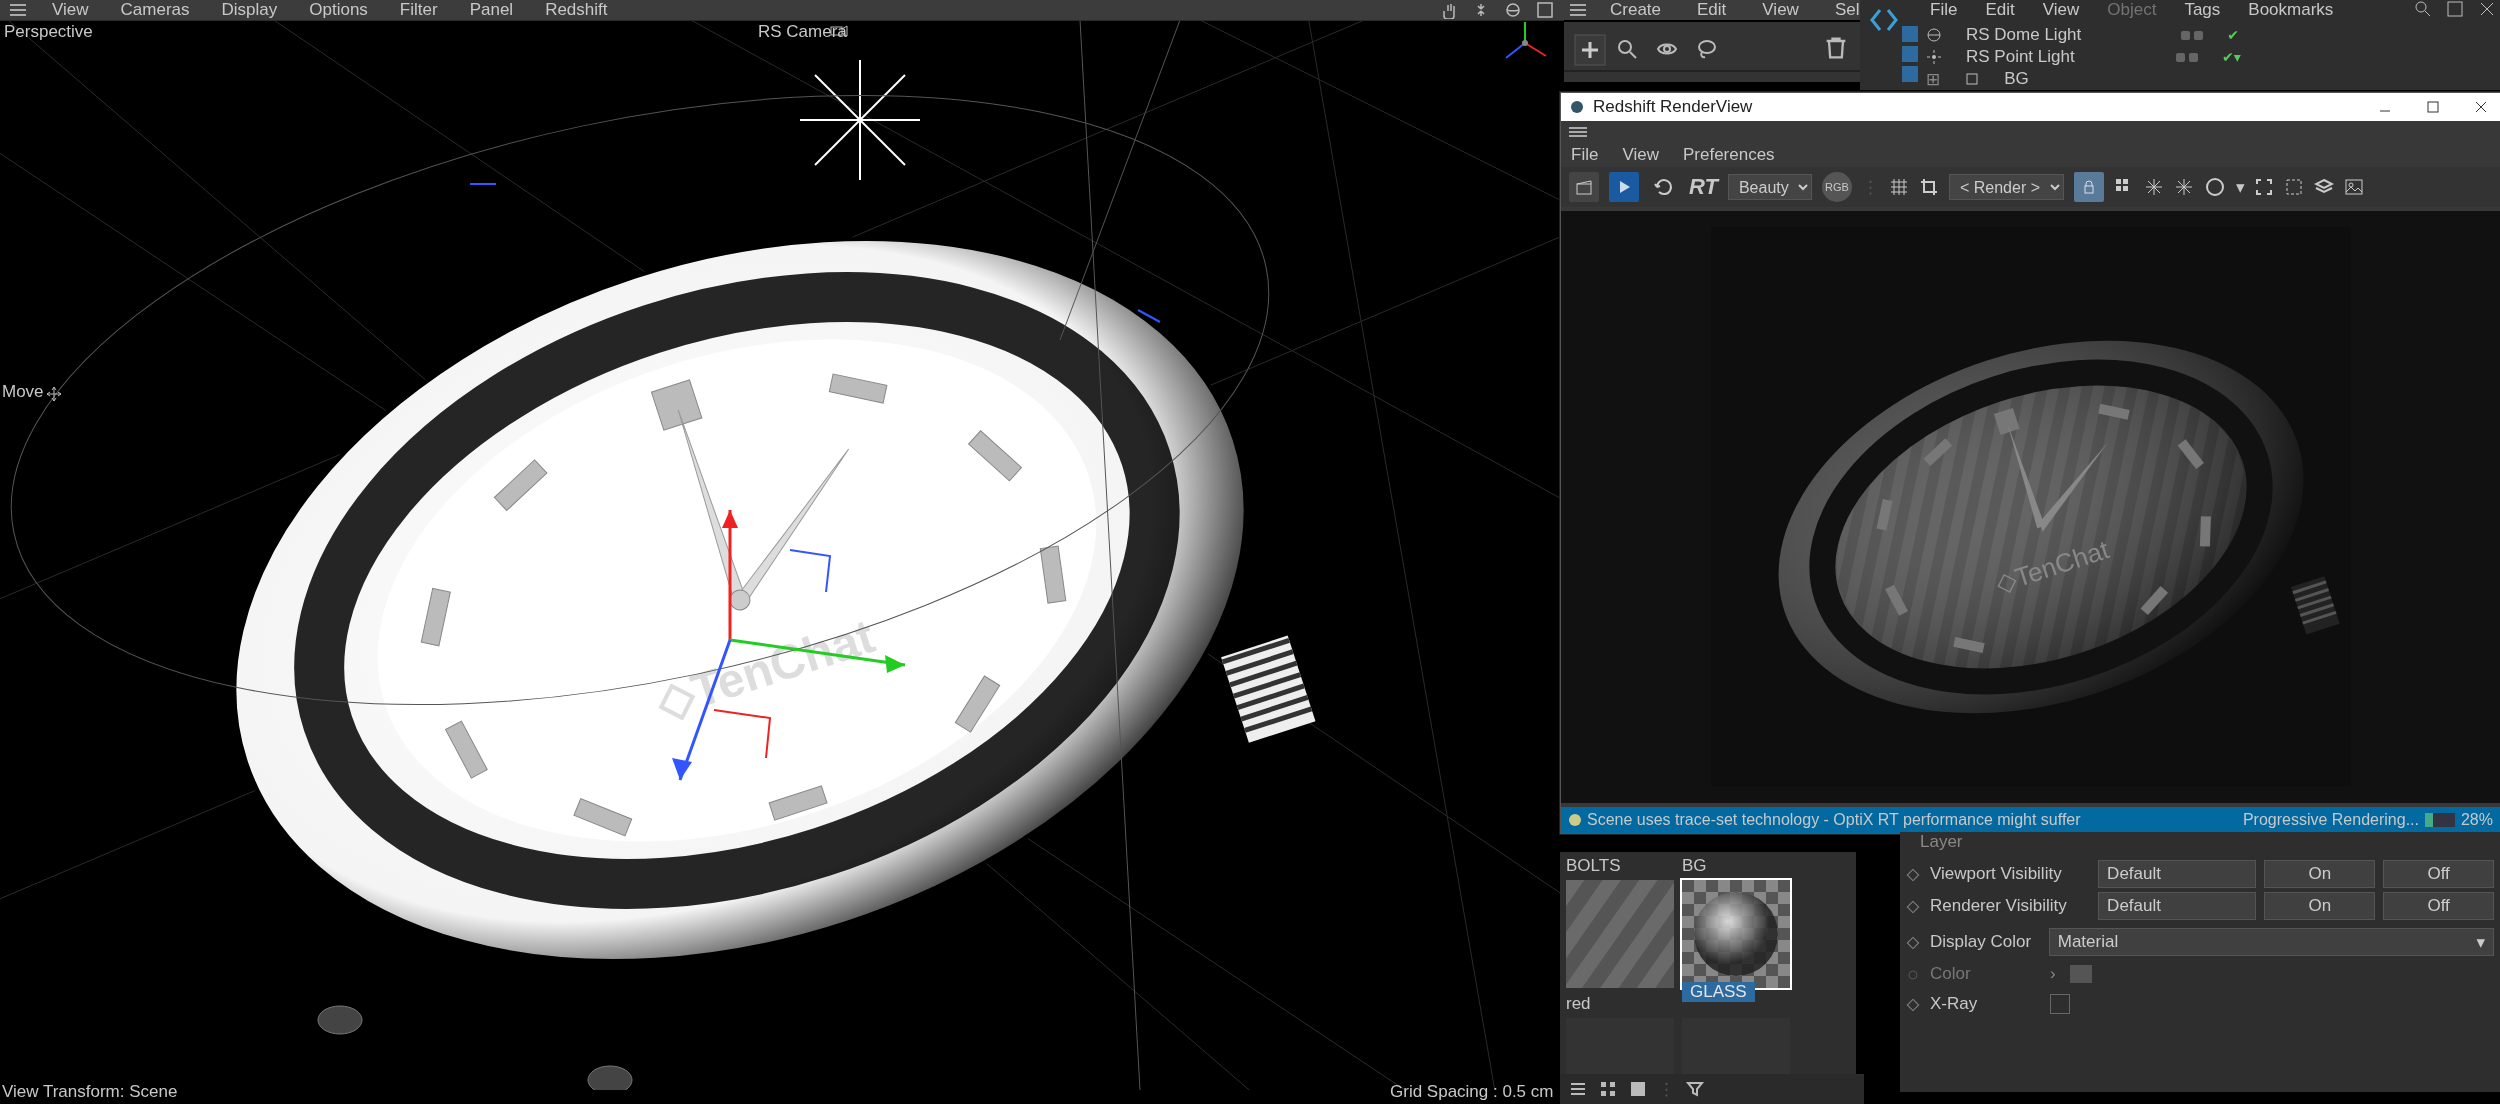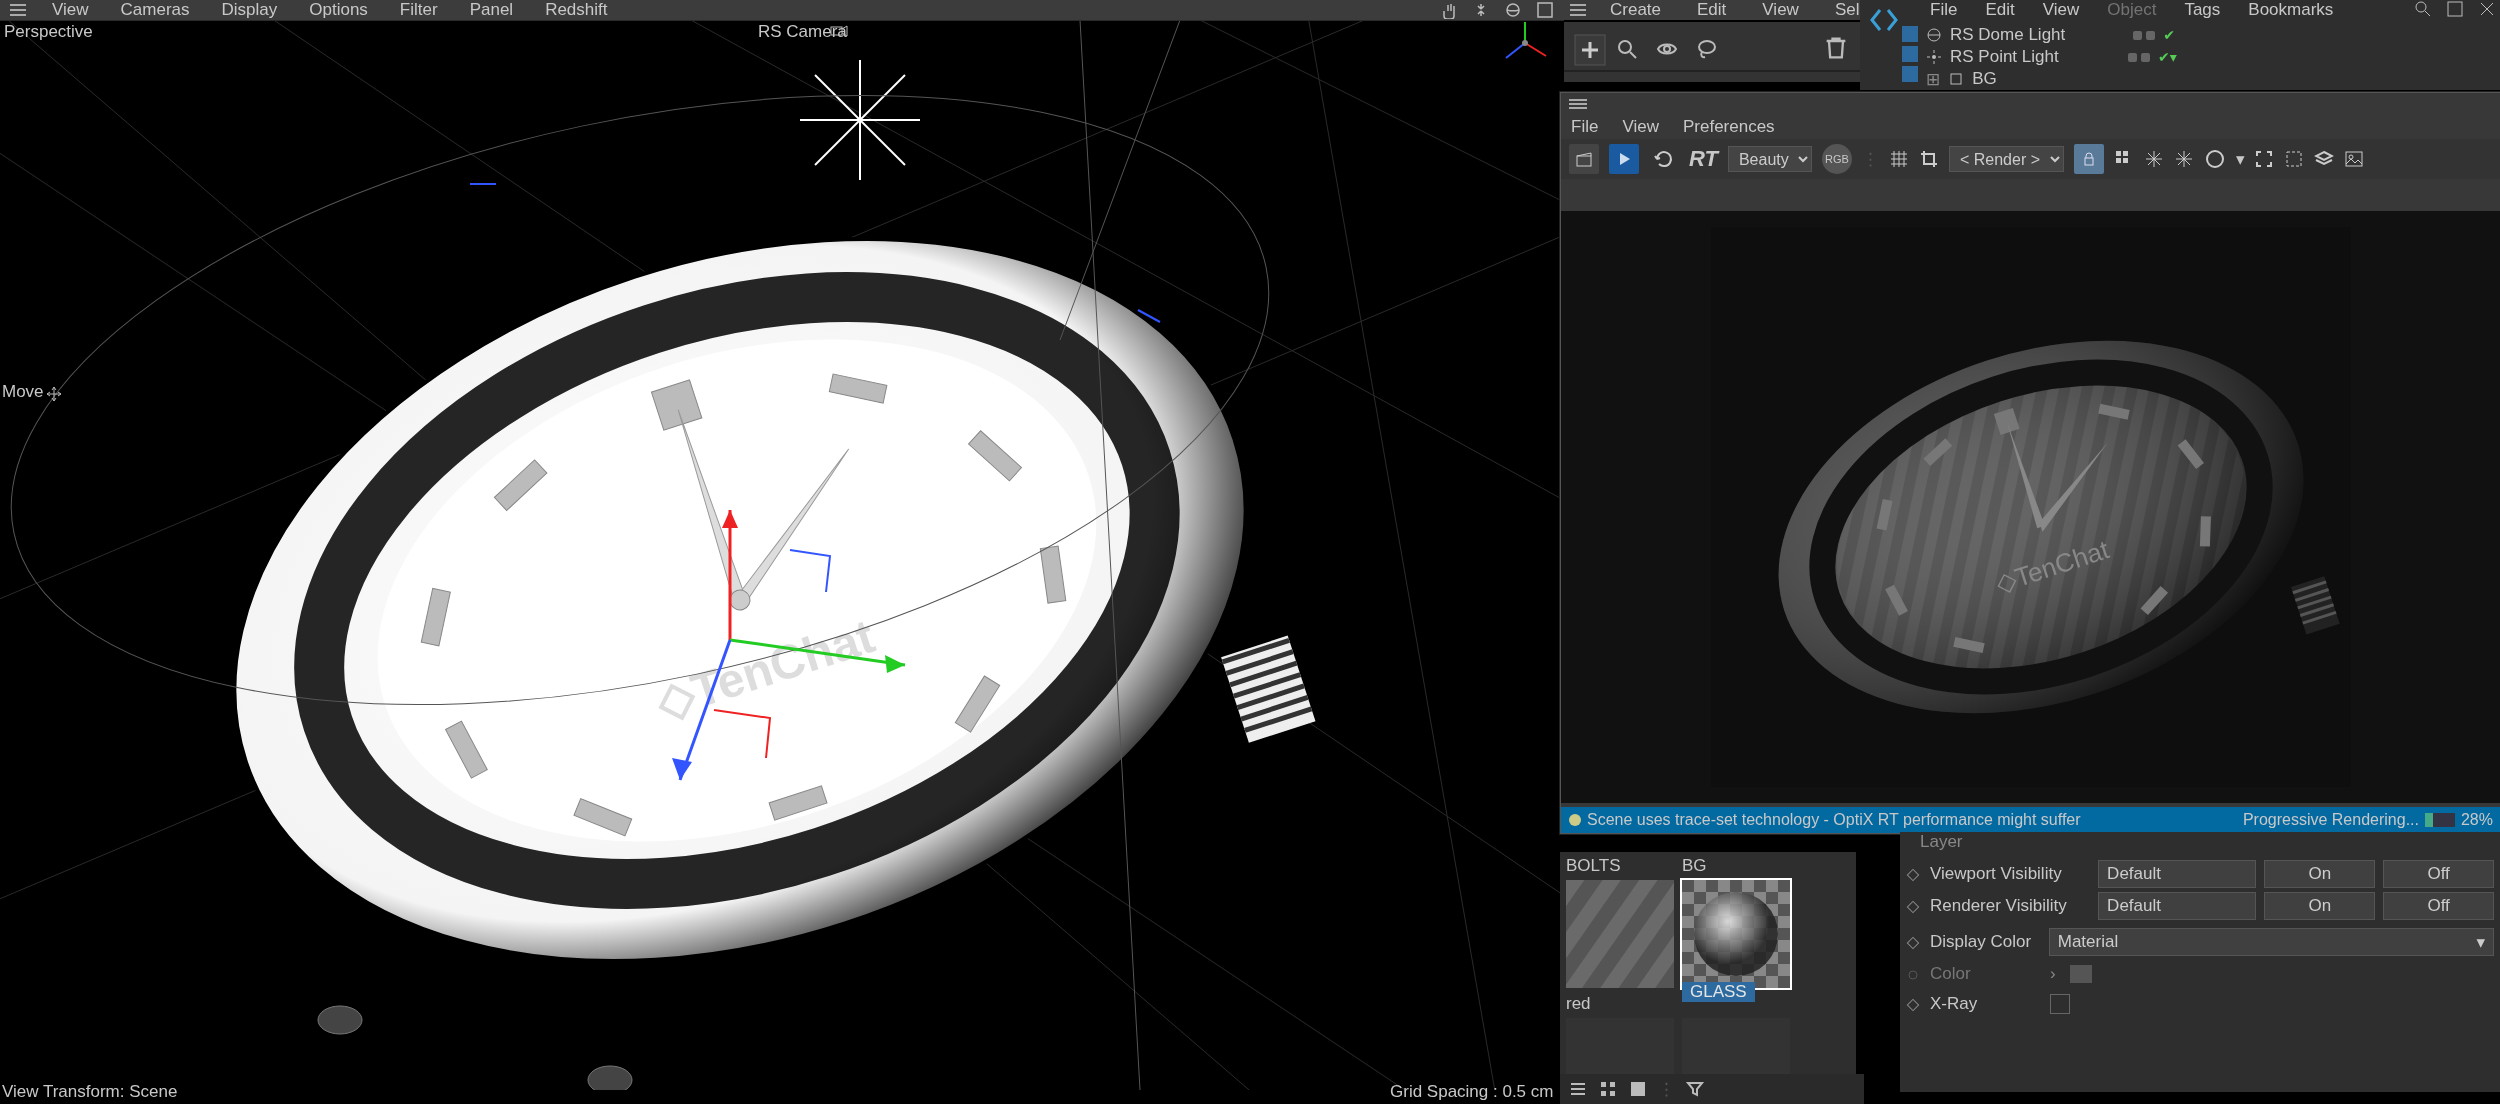--- a/index.html
+++ b/index.html
@@ -43,7 +43,7 @@
 #win-icons{position:absolute;right:4px;top:0;display:flex;gap:14px}
 #win-icons svg{width:18px;height:18px}
 #hier{position:absolute;left:1926px;top:24px}
-.hrow{display:flex;align-items:center;height:22px;gap:8px}
+.hrow{display:flex;align-items:center;height:22px;gap:24px}
 .hrow .nm{min-width:110px}
 .dots{display:flex;gap:4px}
 .dot{width:9px;height:9px;border-radius:2px}

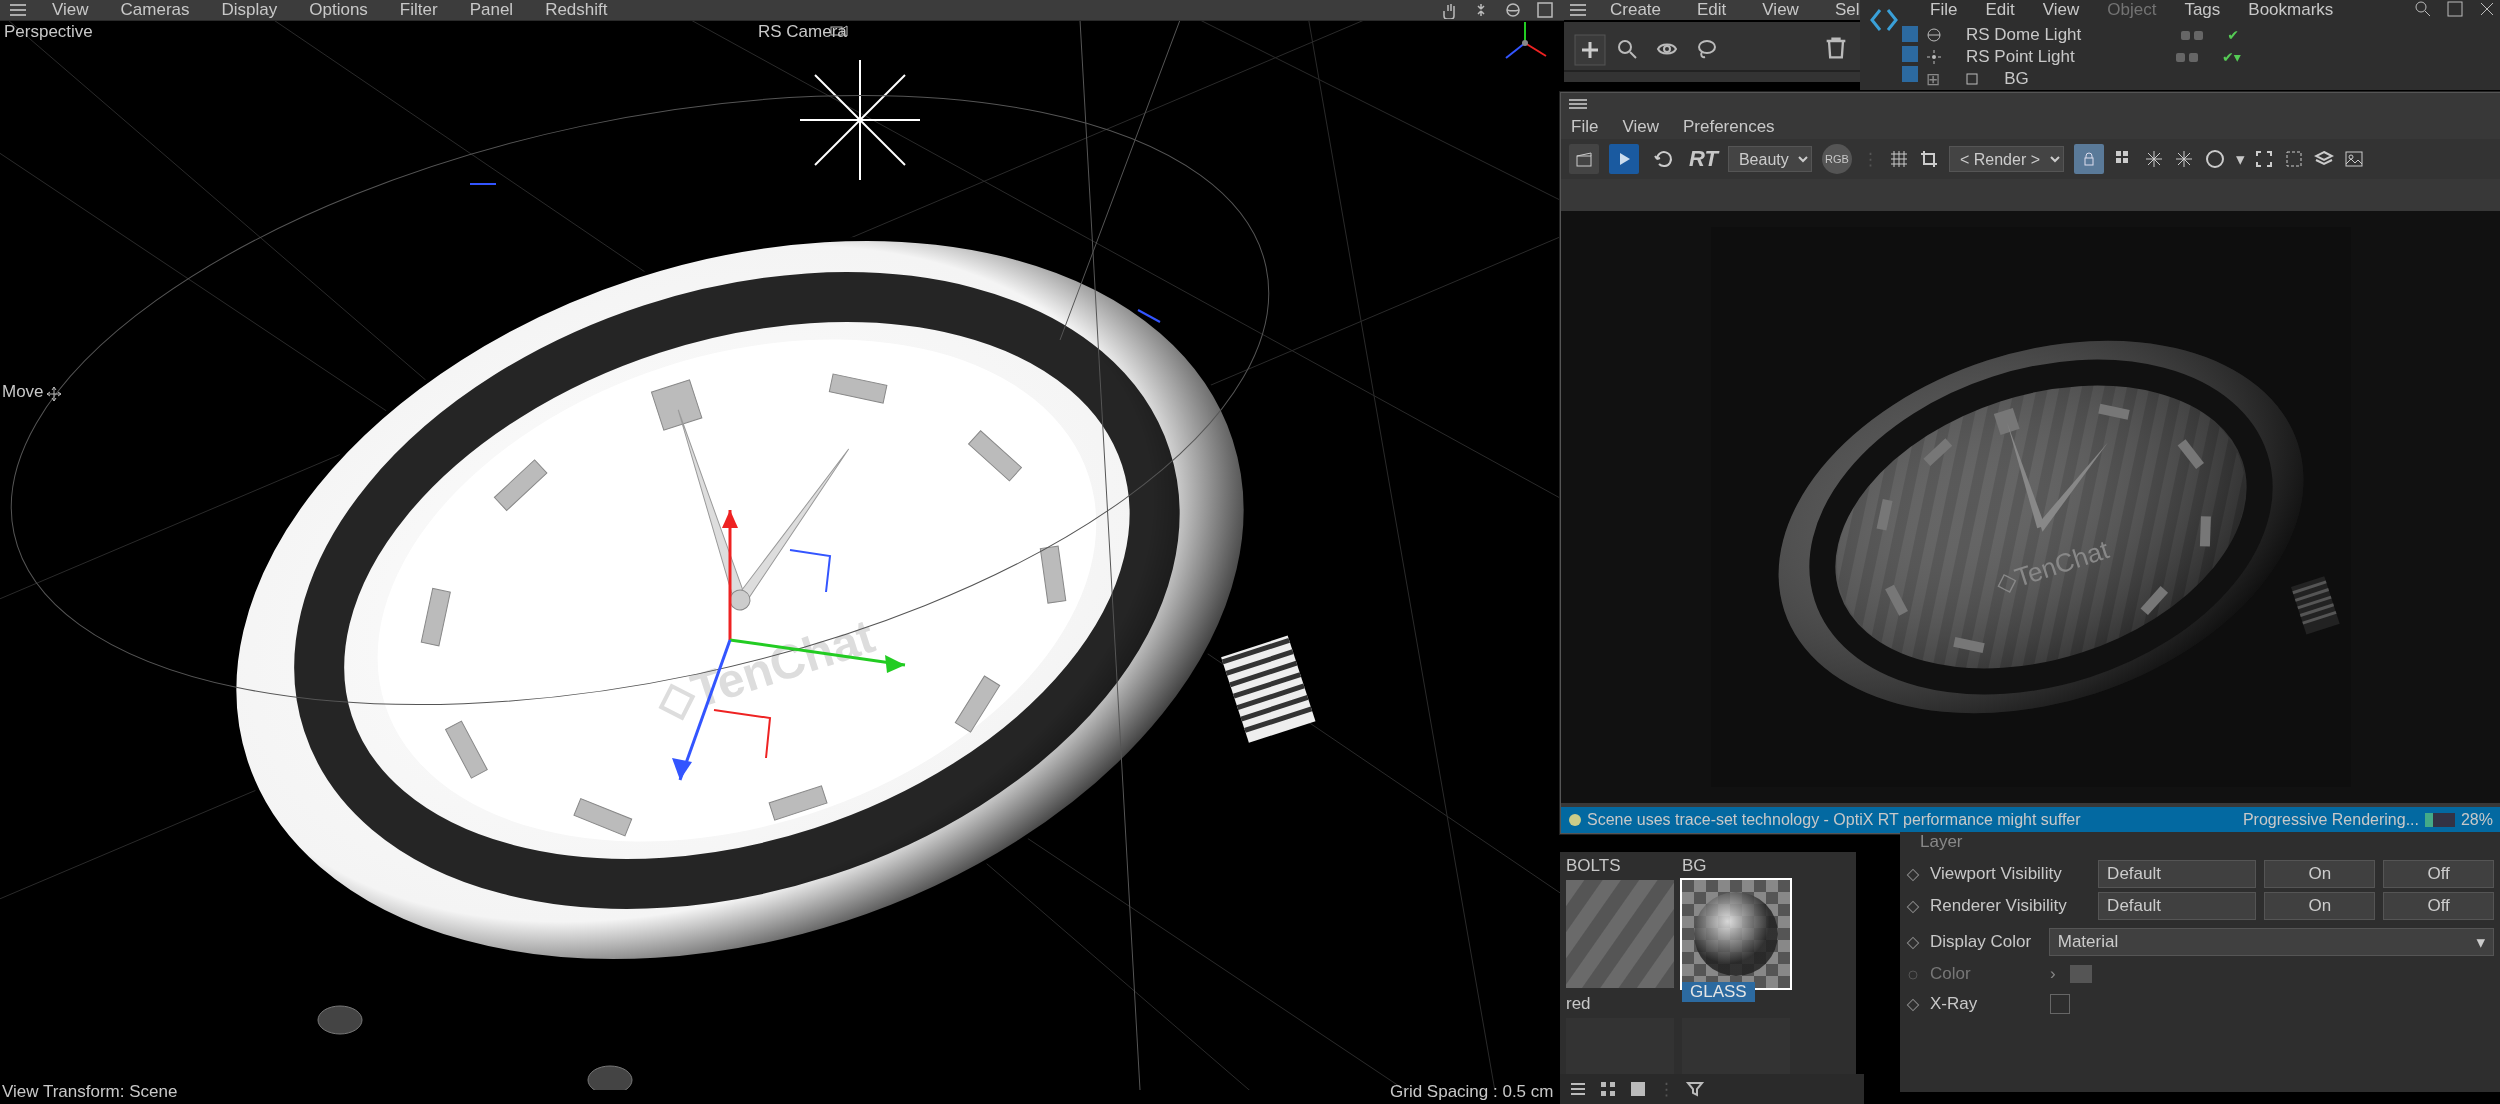--- a/index.html
+++ b/index.html
@@ -342,6 +342,28 @@
 </div>
 
 <div id="rv">
+ <div id="rv-title">
+   <svg width="16" height="16">
+        <circle cx="8" cy="8" r="6" fill="#356"></circle>
+      </svg>
+   <span>Redshift RenderView</span>
+   <span class="spacer"></span>
+   <span class="wbtn">
+        <svg>
+          <line x1="2" y1="11" x2="12" y2="11" stroke="#333"></line>
+        </svg>
+      </span>
+   <span class="wbtn">
+        <svg>
+          <rect x="2" y="2" width="10" height="10" fill="none" stroke="#333"></rect>
+        </svg>
+      </span>
+   <span class="wbtn">
+        <svg>
+          <path d="M2 2l10 10M12 2L2 12" stroke="#333"></path>
+        </svg>
+      </span>
+ </div>
  <div id="rv-burger">
       <div>
         <div class="b"></div>

